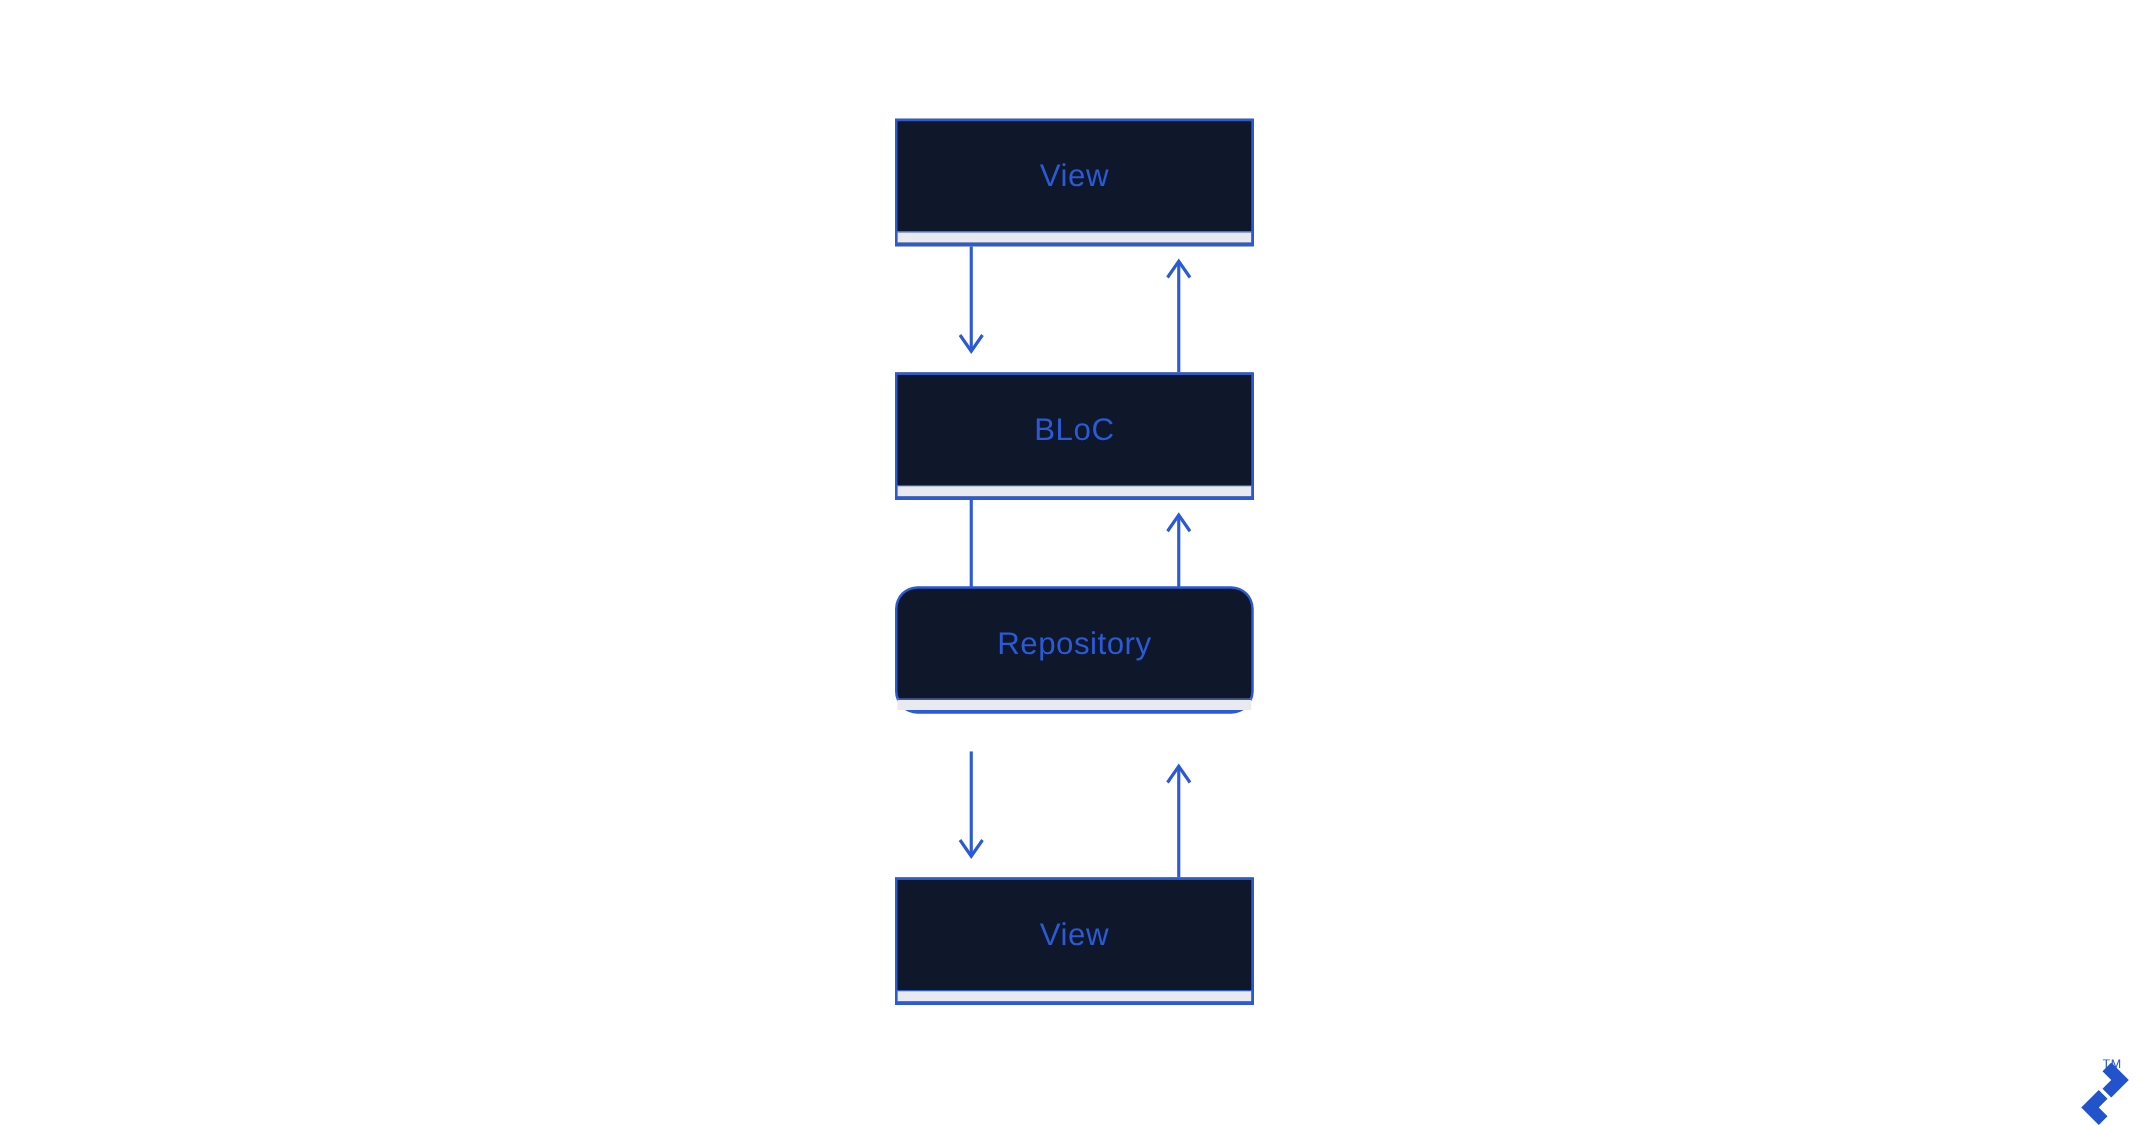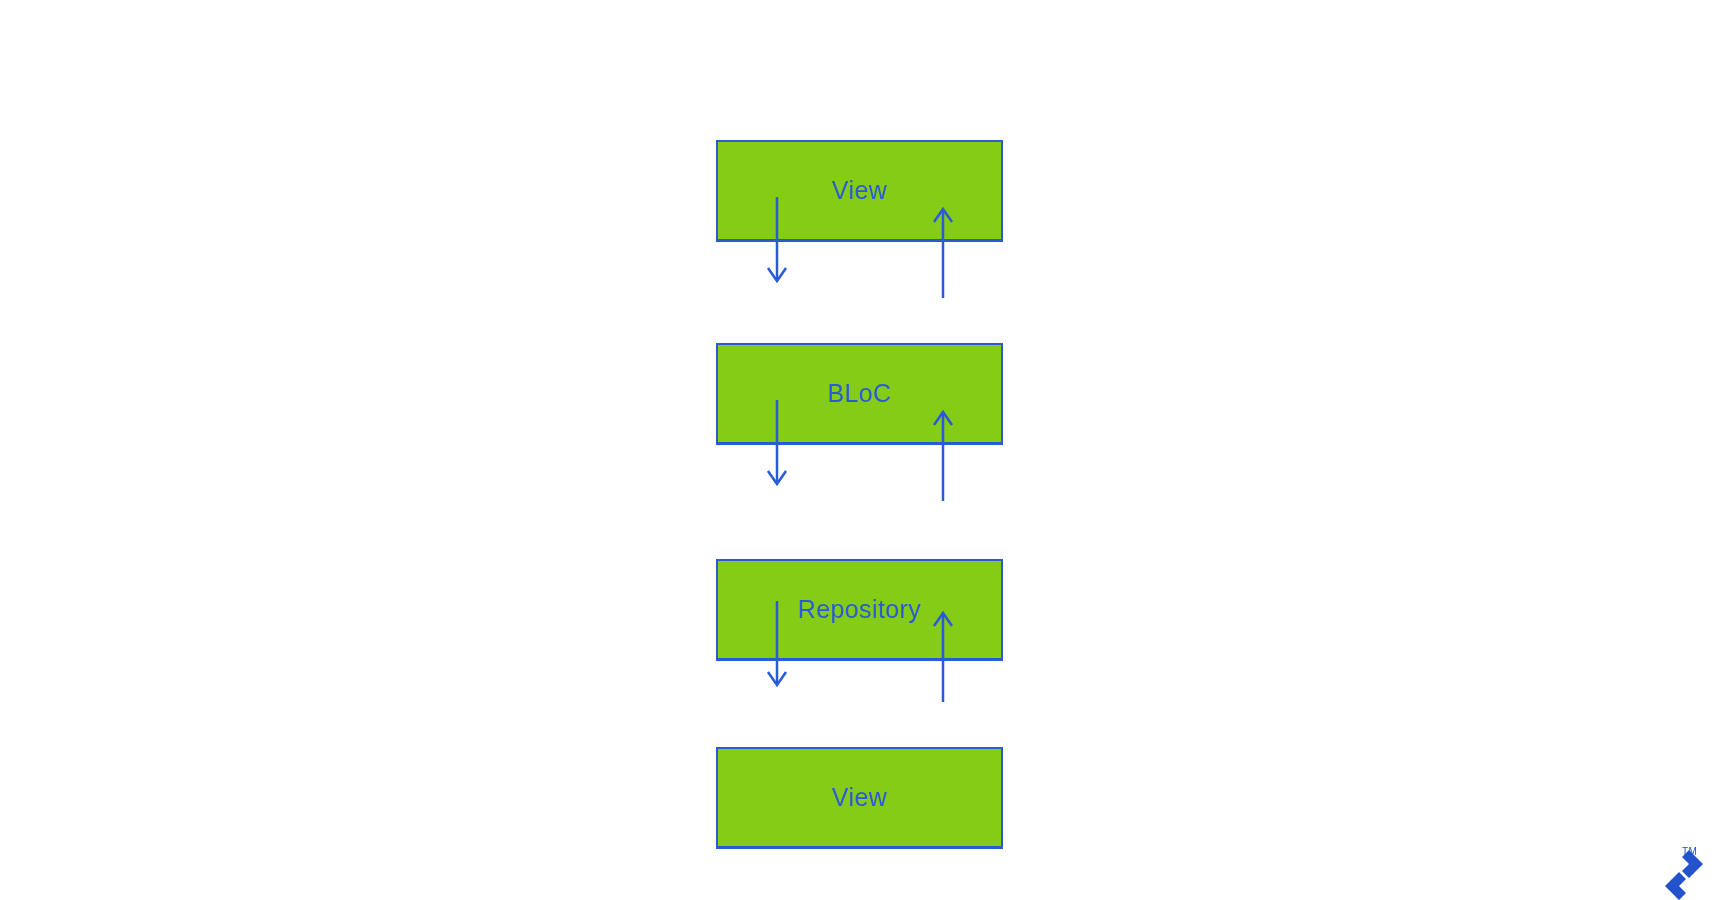--- a/index.html
+++ b/index.html
@@ -22,9 +22,9 @@
     height:102px;
     border:2px solid var(--diagram-blue);
     border-bottom-width:3px;
-    background:#84cc16;
+    background:#0f172a;
     display:flex;
-    margin-top:45px;
+    flex-direction:column;
   }
   .node .node-body{
     flex:1;

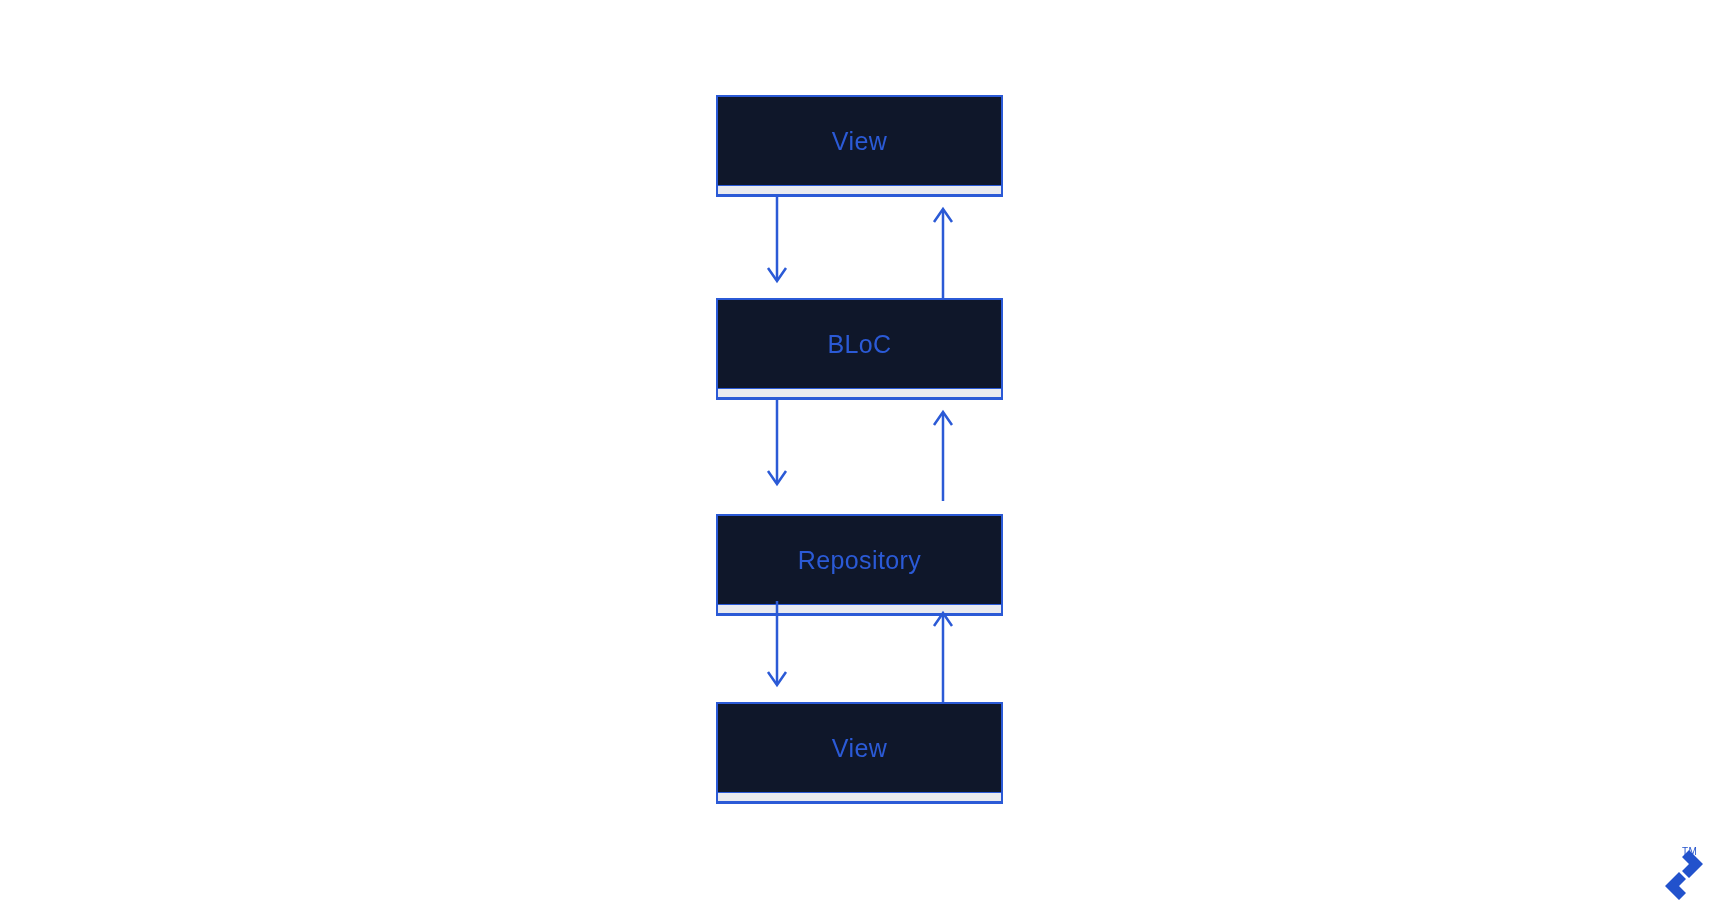--- a/index.html
+++ b/index.html
@@ -45,7 +45,7 @@
   }
   .node-view{top:95px;}
   .node-bloc{top:298px;}
-  .node-repository{top:514px;}
+  .node-repository{top:469px;border-radius:18px;}
   .node-data{top:702px;}
 
   

